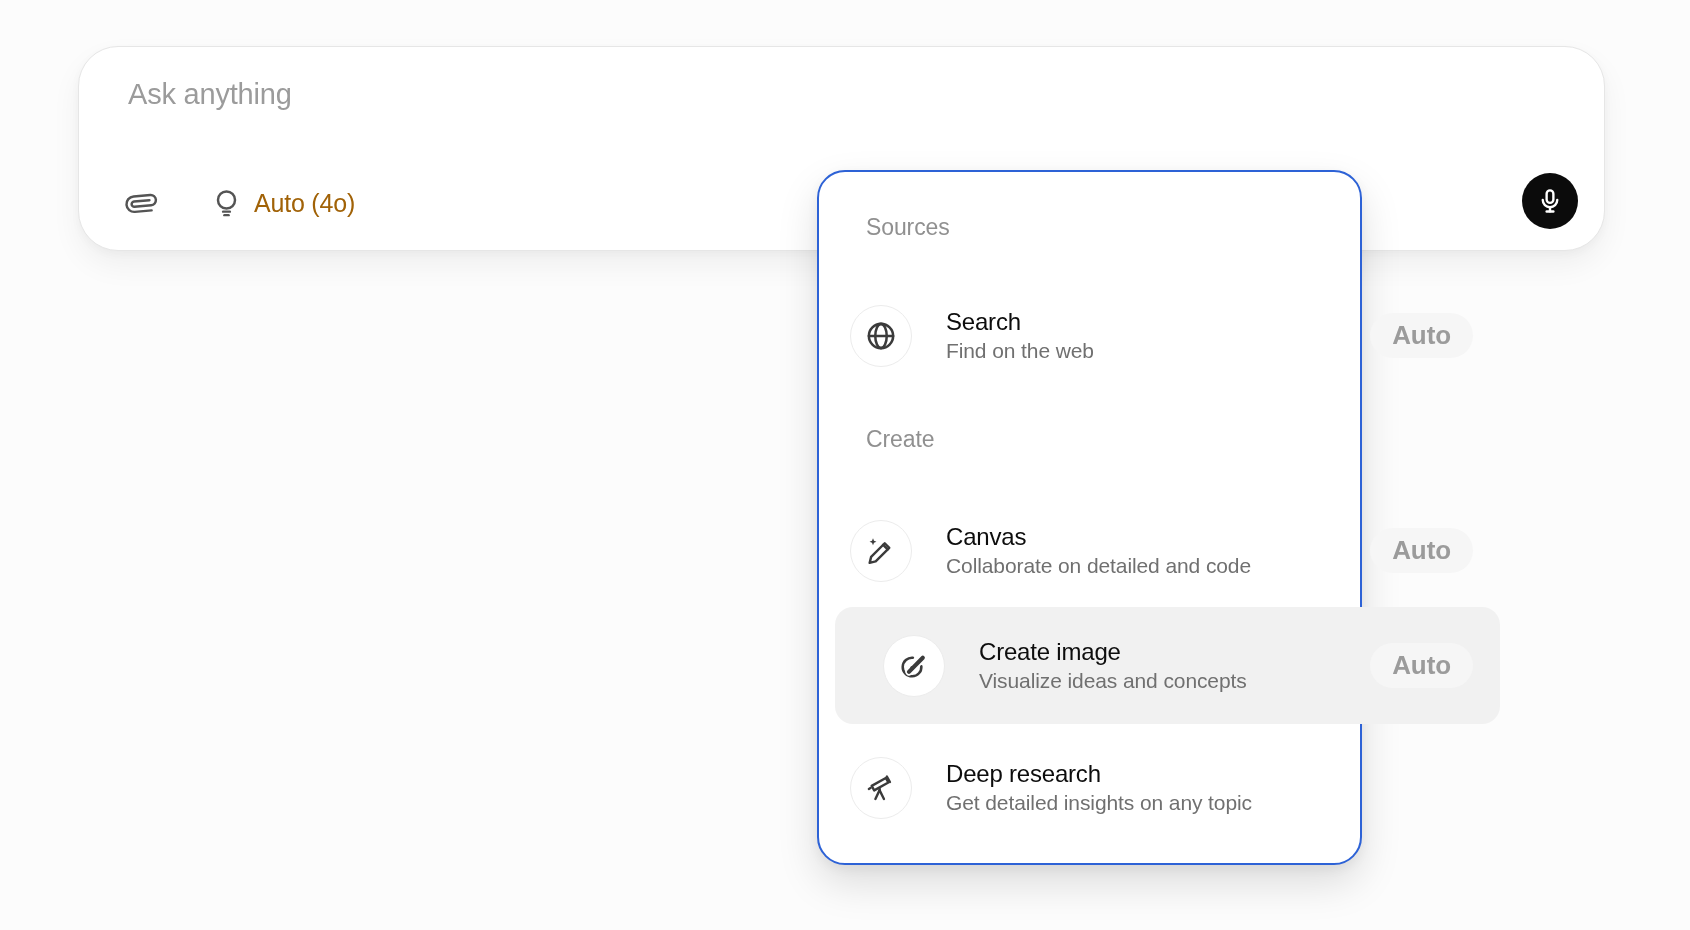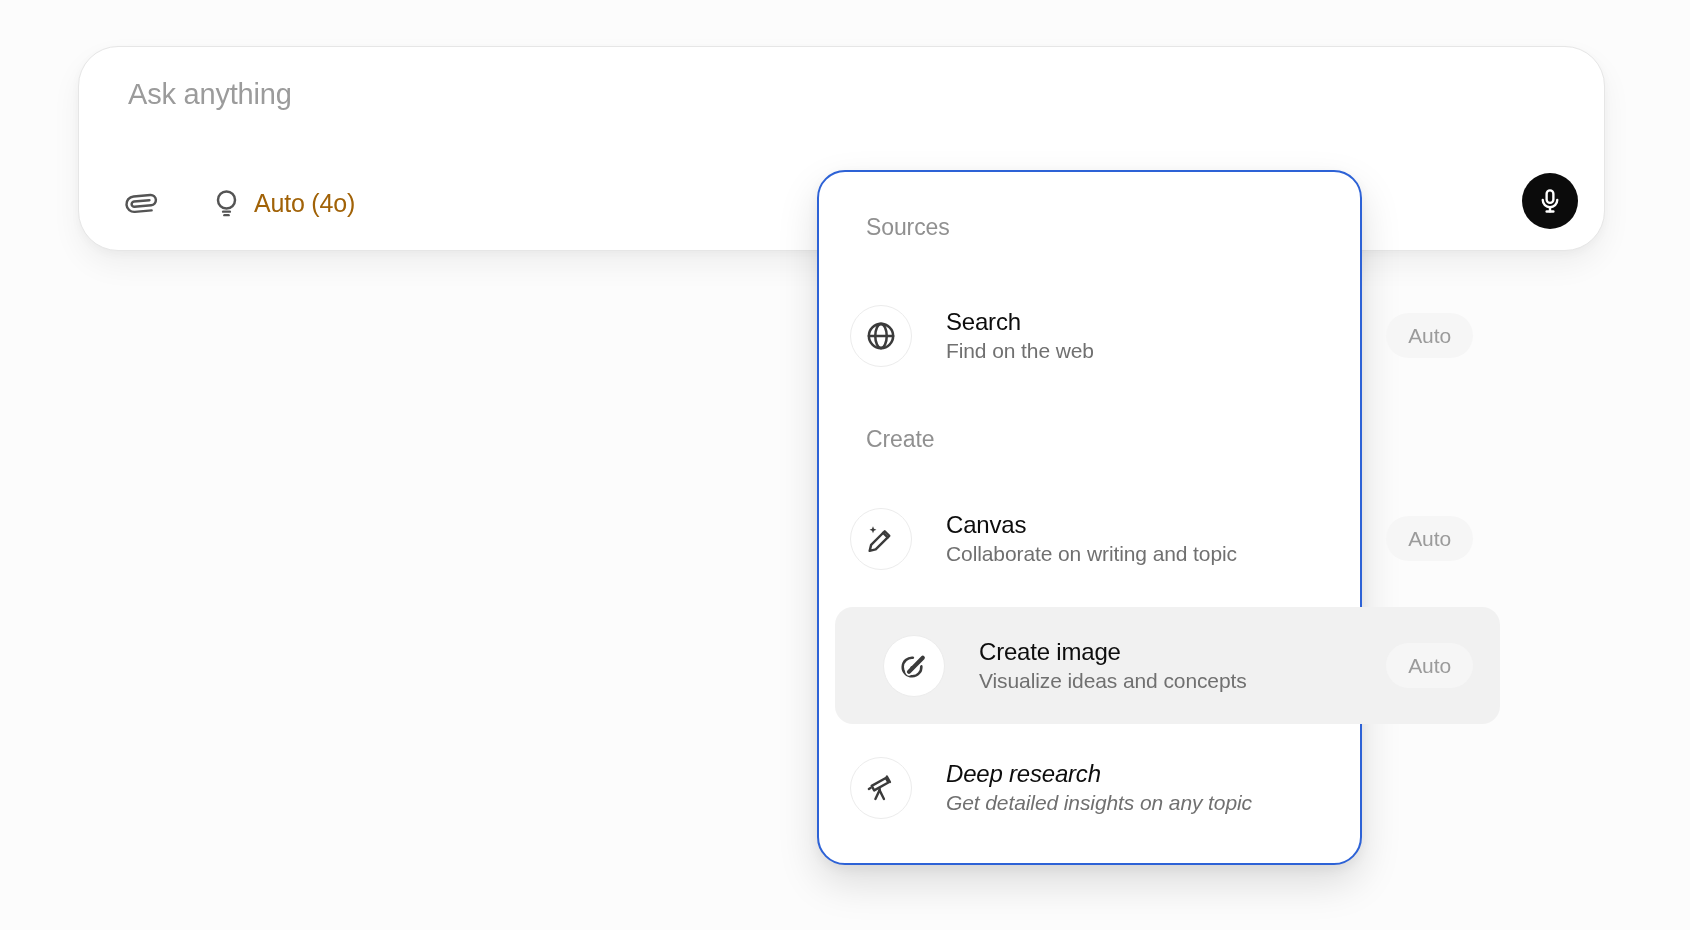--- a/index.html
+++ b/index.html
@@ -104,10 +104,11 @@
     color:var(--badge-text,#9b9b9b);
     border:none; border-radius:23px; cursor:pointer;
     height:45px; padding:0 22px;
-    font-size:21px; letter-spacing:-0.1px;
+    font-size:26px; letter-spacing:-0.1px;
     display:flex; align-items:center; justify-content:center;
     flex:none;
     font-family:"Liberation Sans","DejaVu Sans",sans-serif;
+    font-weight:bold;
   }
 
   svg { display:block; }

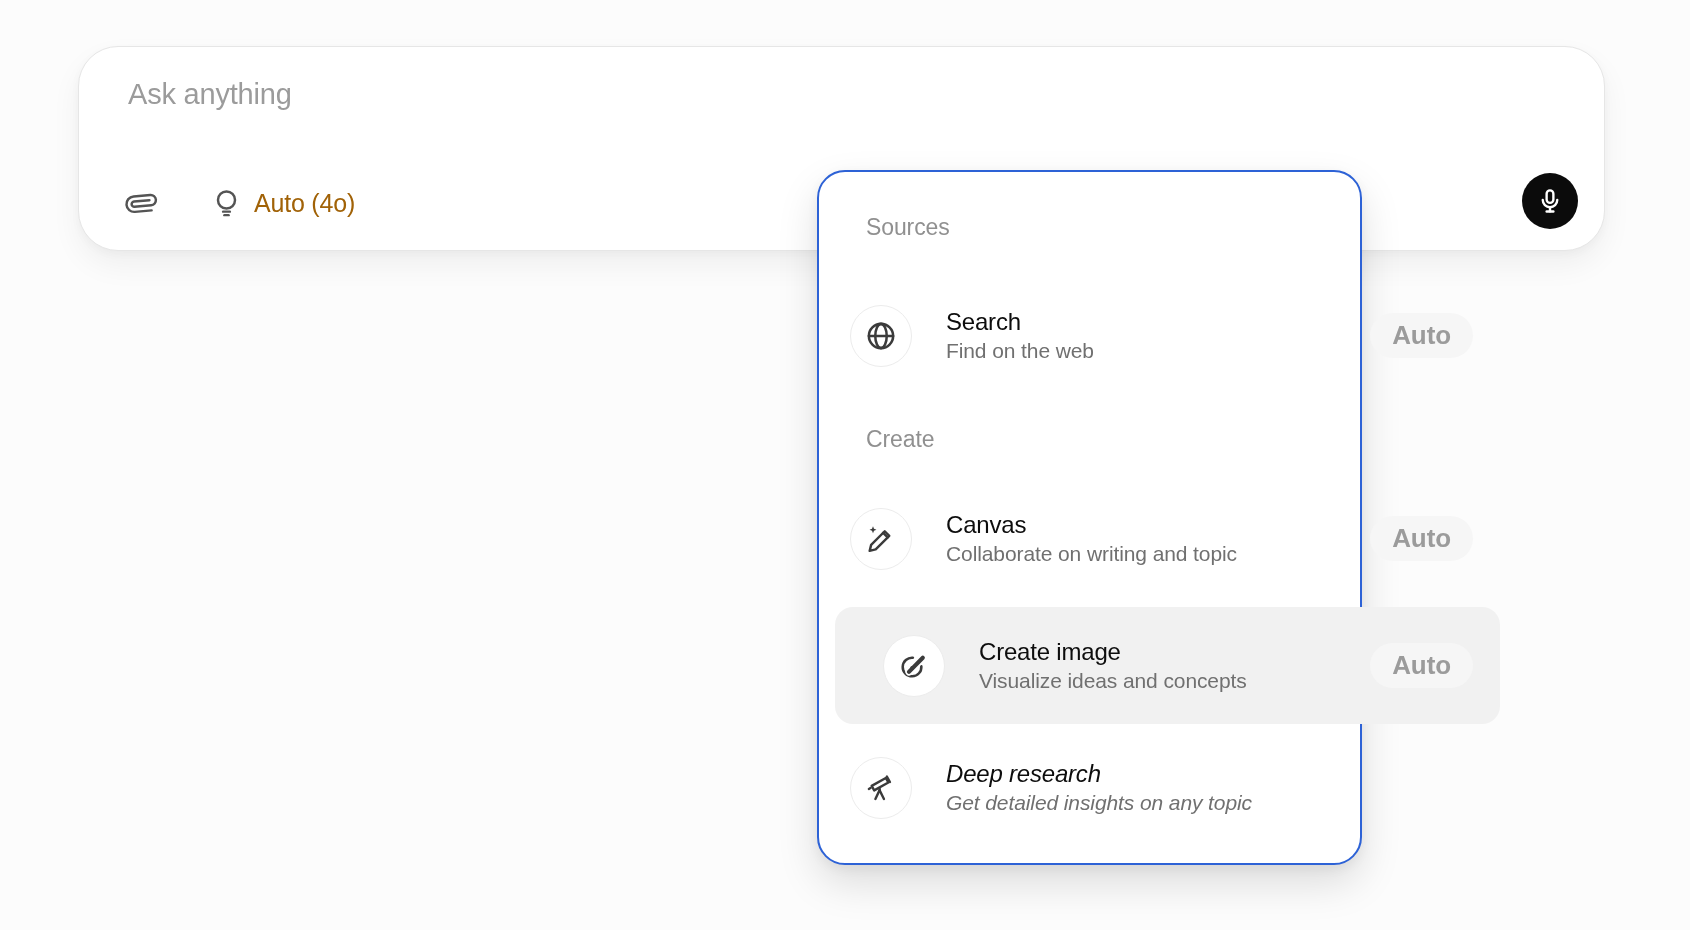--- a/index.html
+++ b/index.html
@@ -79,7 +79,7 @@
   }
   .menu-item.highlighted { background:var(--highlight-bg,#f1f1f1);padding-left:48px; }
   .menu-item.row-search { top:105px; }
-  .menu-item.row-canvas { top:308px; }
+  .menu-item.row-canvas { top:320px; }
   .menu-item.row-create { top:435px; }
   .menu-item.row-deep   { top:557px;font-style:italic; }
 

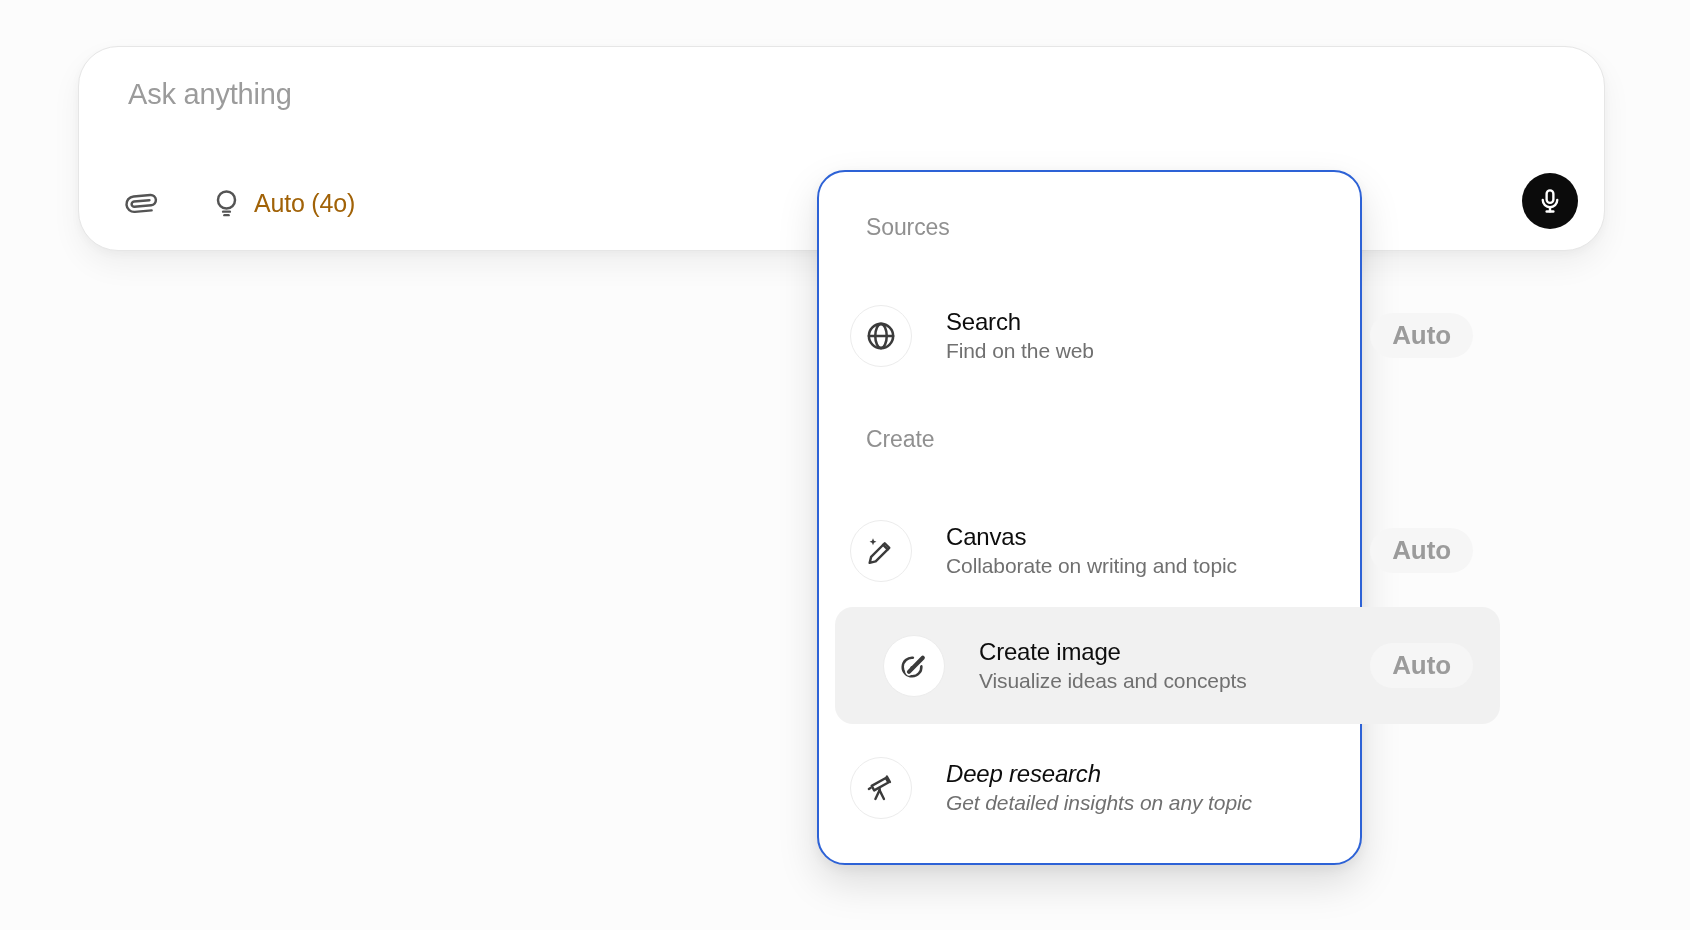--- a/index.html
+++ b/index.html
@@ -184,7 +184,7 @@
     </span>
     <span class="item-text">
       <span class="item-title">Canvas</span>
-      <span class="item-subtitle">Collaborate on writing and topic</span>
+      <span class="item-subtitle">Collaborate on detailed and code</span>
     </span>
     <span class="item-spacer"></span>
     <button class="auto-badge">Auto</button>

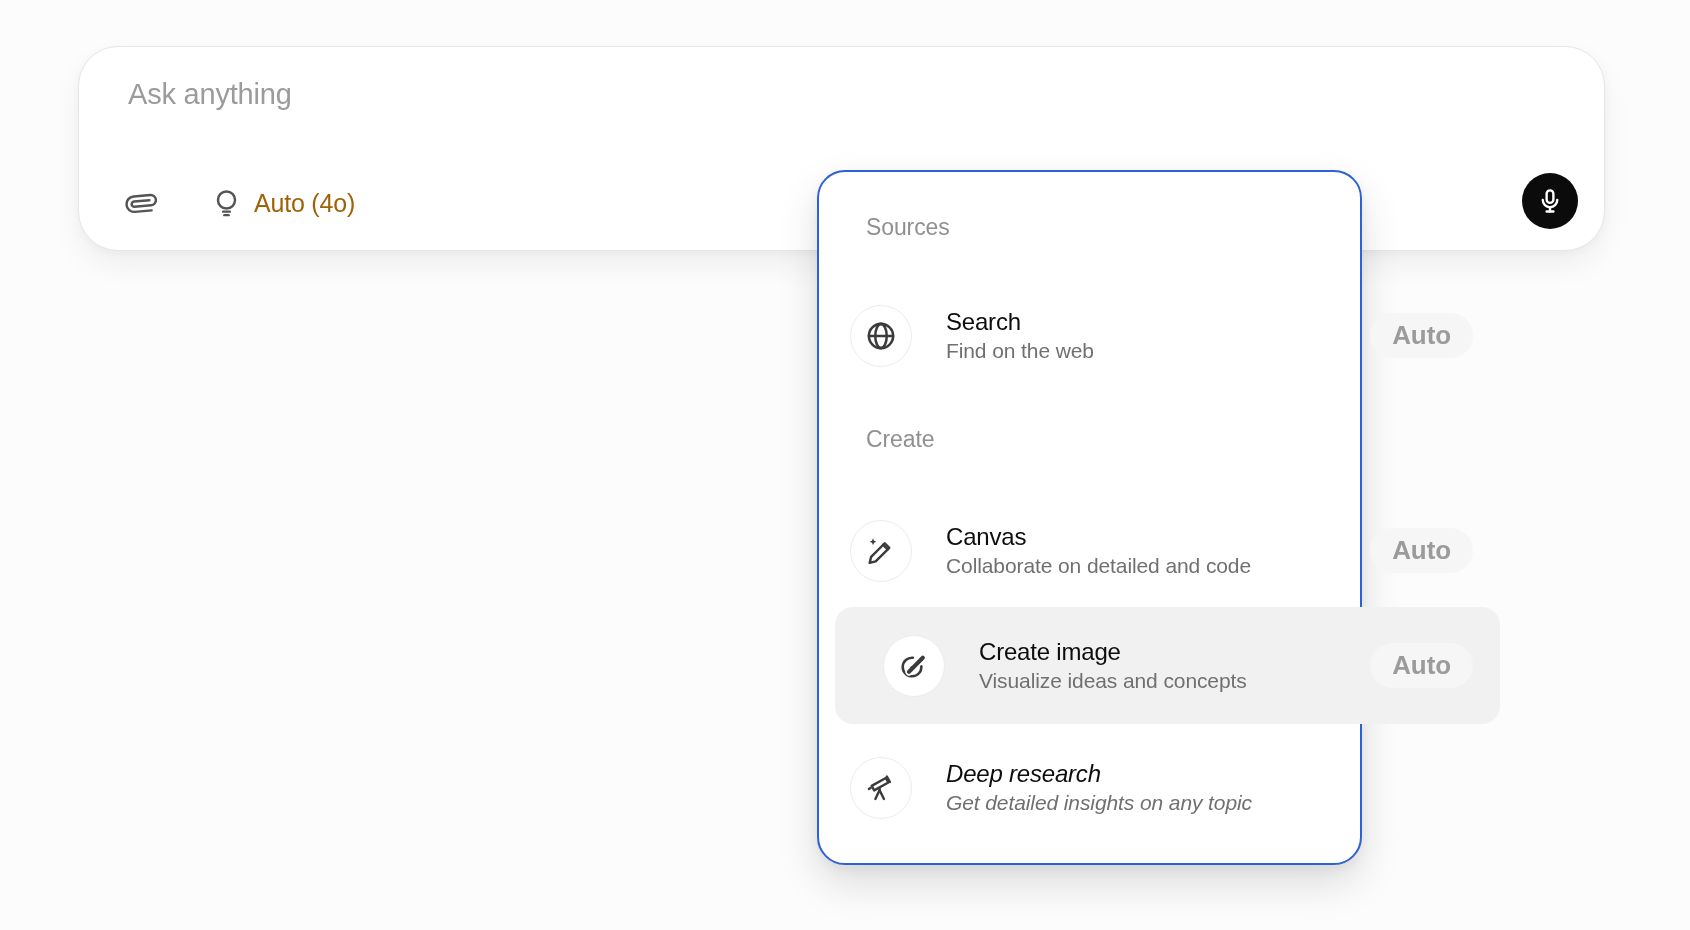--- a/index.html
+++ b/index.html
@@ -81,7 +81,7 @@
   .menu-item.row-search { top:105px; }
   .menu-item.row-canvas { top:320px; }
   .menu-item.row-create { top:435px; }
-  .menu-item.row-deep   { top:557px;font-style:italic; }
+  .menu-item.row-deep   { top:557px; }
 
   .item-icon-circle {
     width:62px; height:62px; border-radius:50%;

